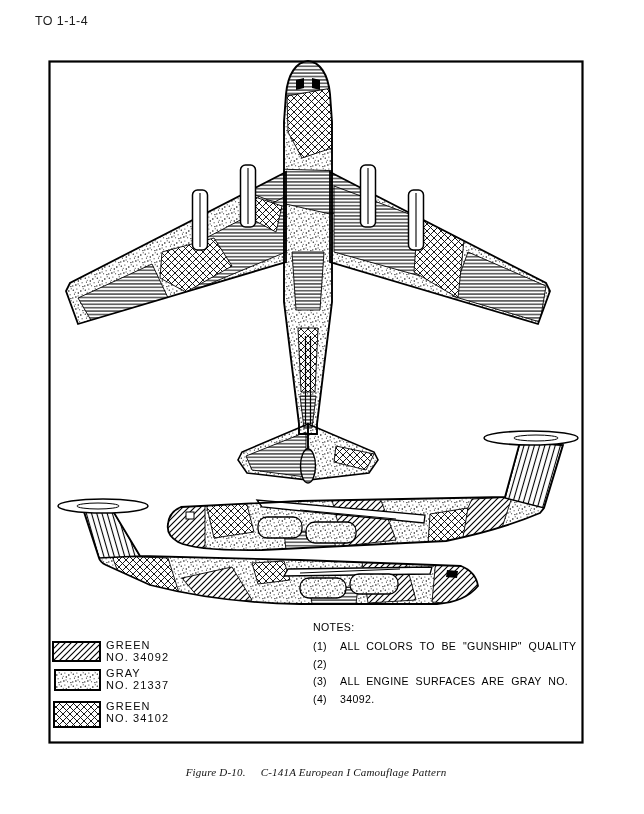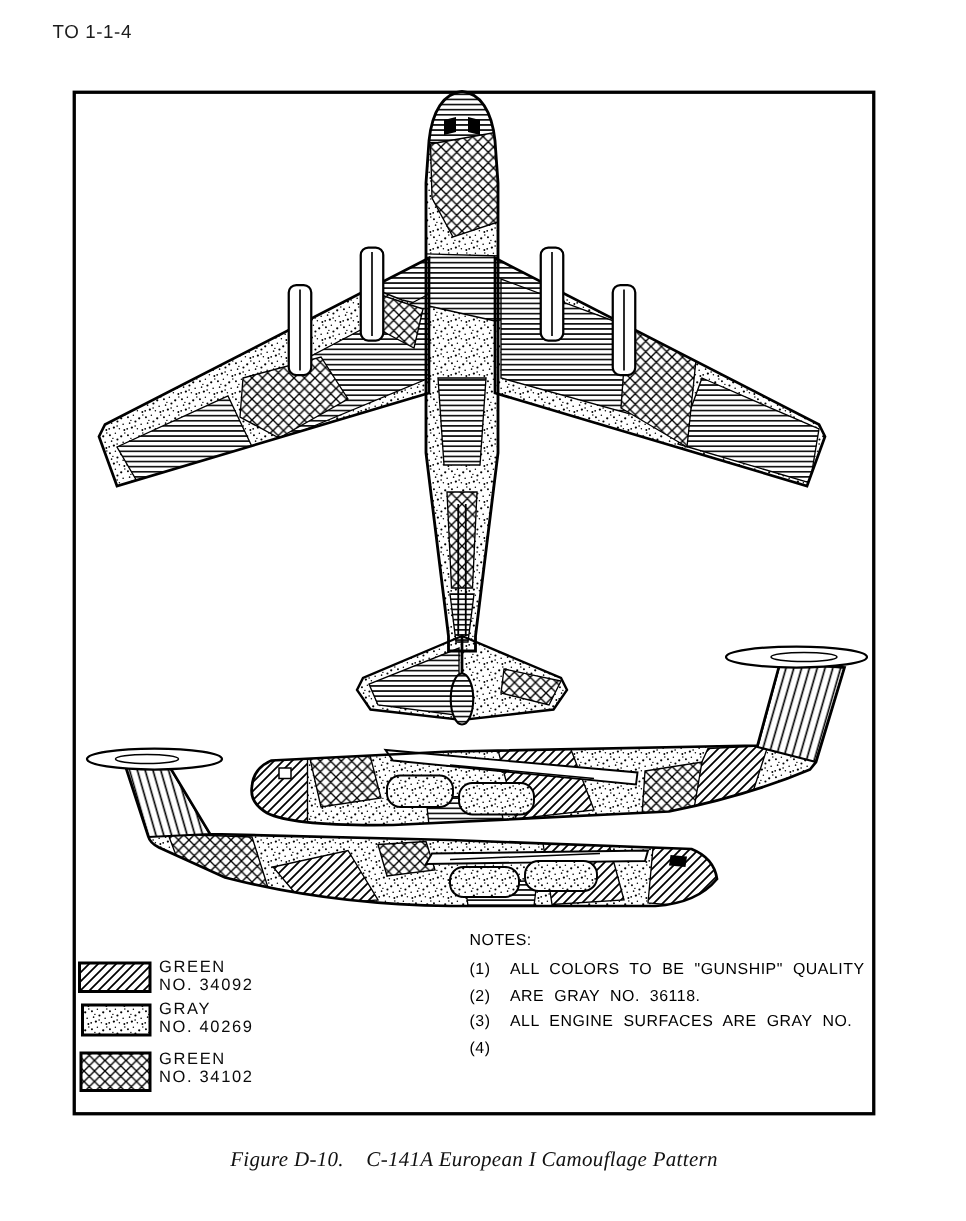--- a/index.html
+++ b/index.html
@@ -214,7 +214,6 @@
     <div class="note">
       <span class="note-num">(2)</span>
       <span class="note-body">
-          <span class="note-line">ARE GRAY NO. 36118.</span>
       </span>
     </div>
     <div class="note">

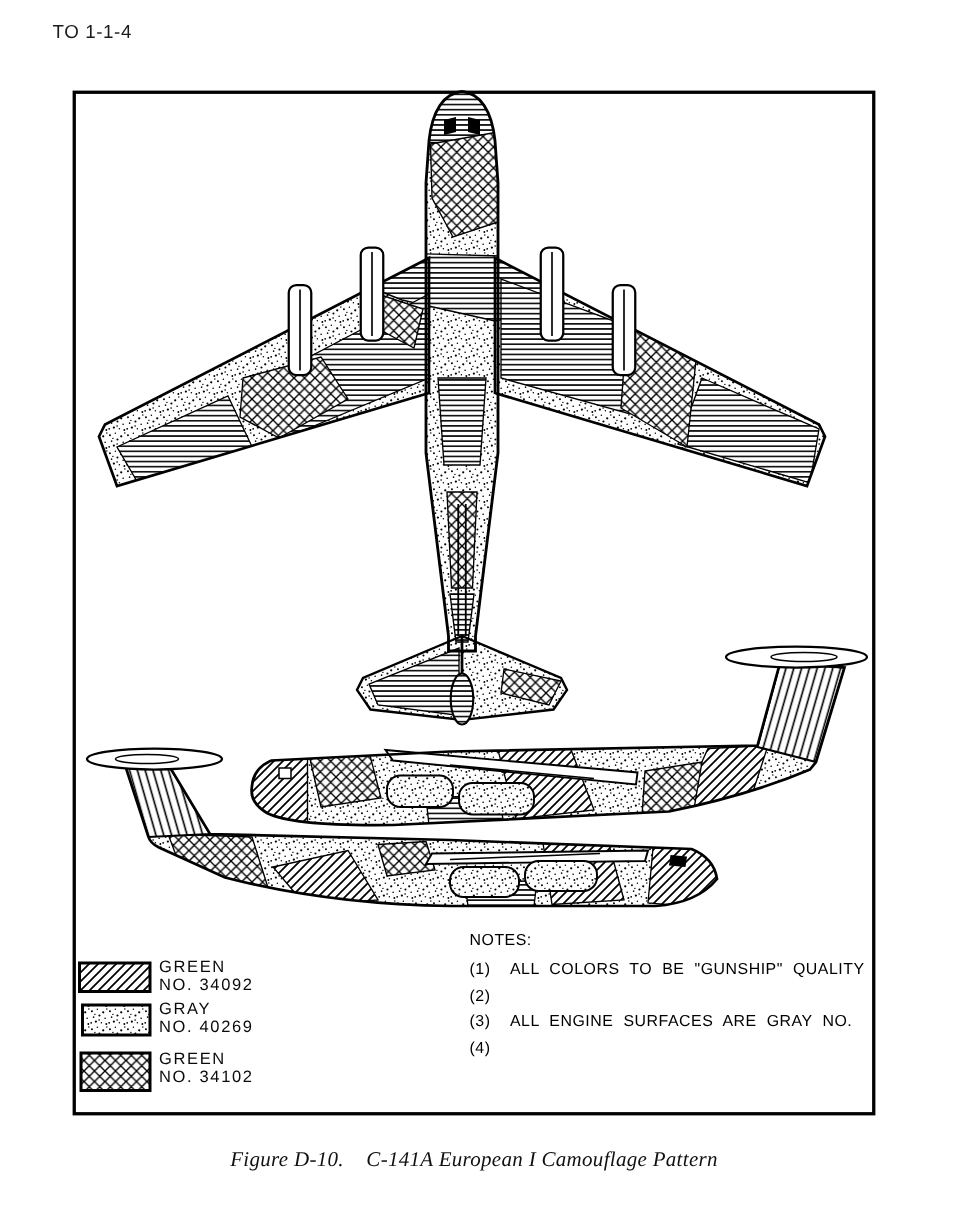--- a/index.html
+++ b/index.html
@@ -195,7 +195,7 @@
   </div>
   <div class="leg" style="top:667px">
     <div>GRAY</div>
-    <div>NO. 40269</div>
+    <div>NO. 21337</div>
   </div>
   <div class="leg" style="top:700px">
     <div>GREEN</div>

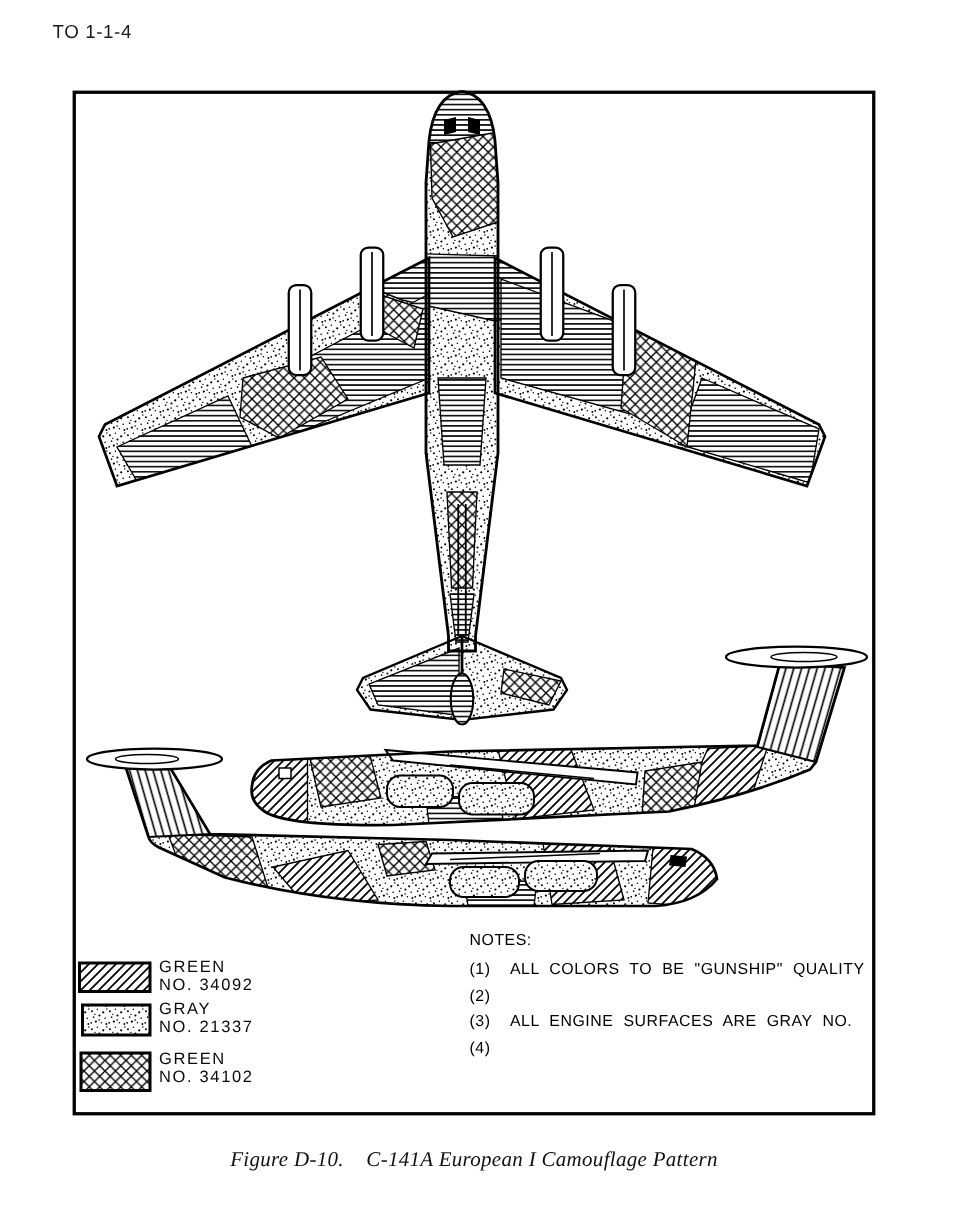--- a/index.html
+++ b/index.html
@@ -225,6 +225,7 @@
     <div class="note">
       <span class="note-num">(4)</span>
       <span class="note-body">
+          <span class="note-line">34092.</span>
       </span>
     </div>
   </div>

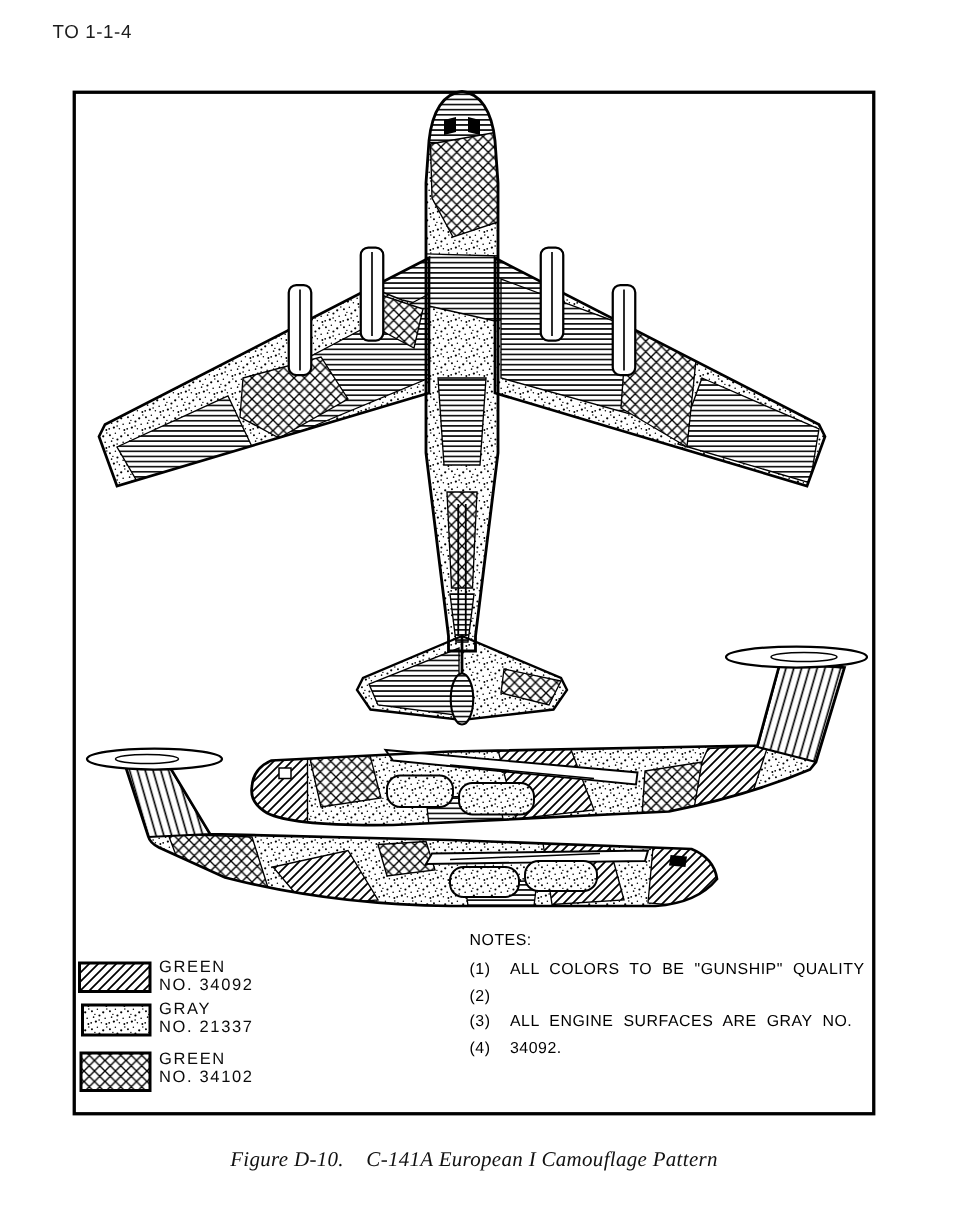--- a/index.html
+++ b/index.html
@@ -21,7 +21,7 @@
   .note-line{display:block;}
   
   .caption{position:absolute;left:49px;top:766px;width:534px;text-align:center;
-           font-family:"Liberation Serif",serif;font-style:italic;font-size:14px;
+           font-family:"Liberation Serif",serif;font-style:italic;font-size:11px;
            letter-spacing:.2px;color:#111;white-space:nowrap;}
   .cap-title{margin-left:15px;}
 </style>

